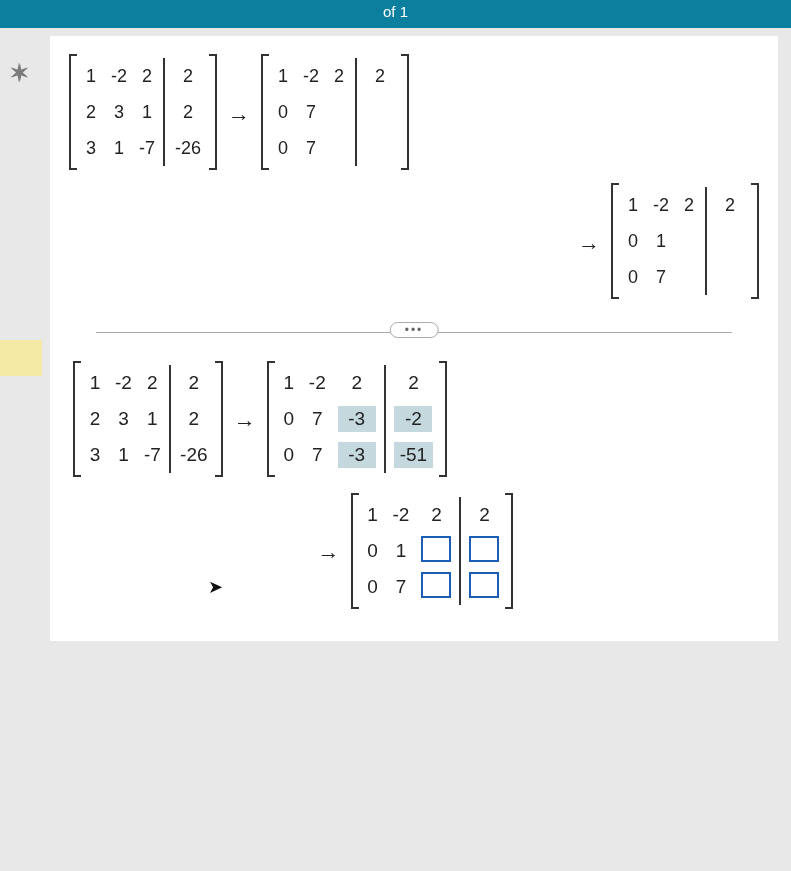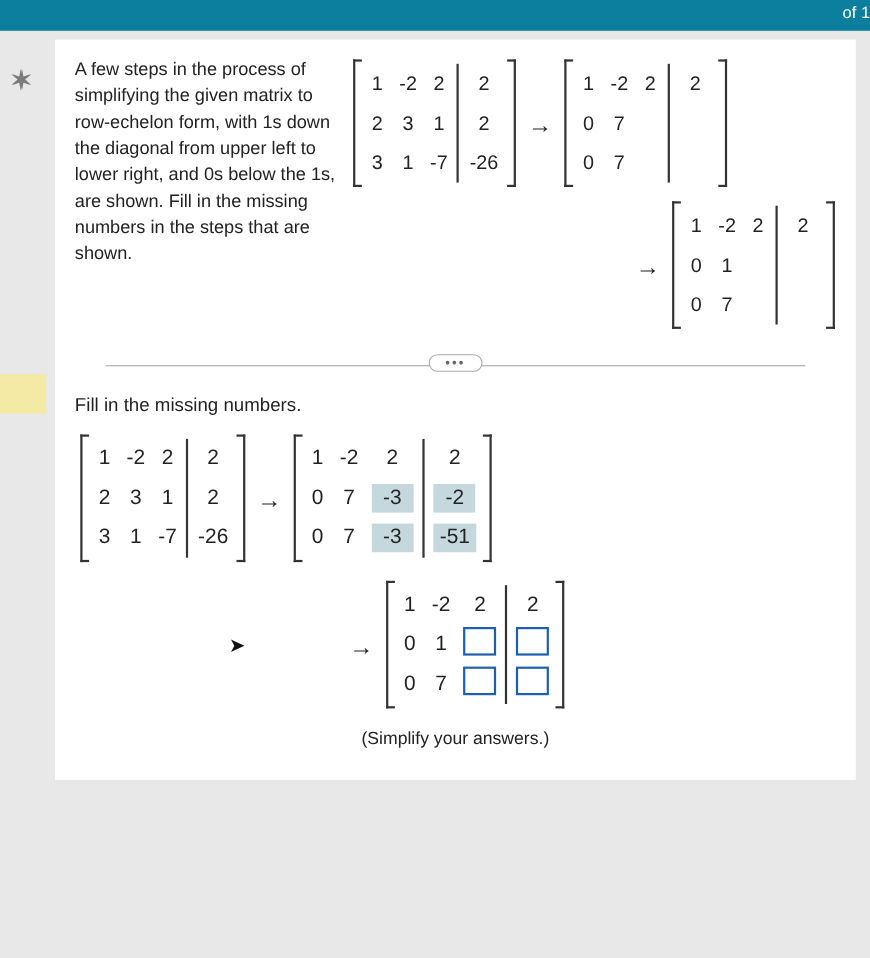--- a/index.html
+++ b/index.html
@@ -15,7 +15,7 @@
     background: #0d7f9e;
     height: 28px;
     color: #fff;
-    text-align: right;
+    text-align: center;
     font-size: 15px;
     line-height: 20px;
     padding-top: 2px;

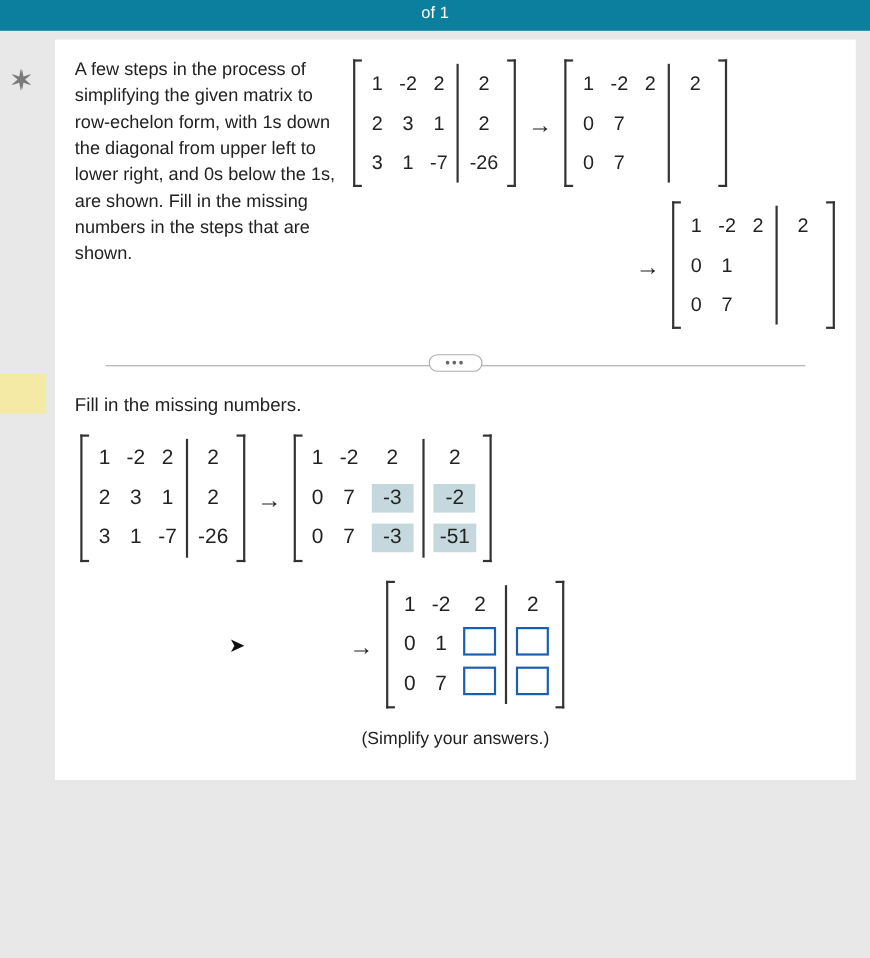--- a/index.html
+++ b/index.html
@@ -146,7 +146,6 @@
 <div class="main">
 
   <div class="top-row">
-    <div class="prompt">A few steps in the process of simplifying the given matrix to row-echelon form, with 1s down the diagonal from upper left to lower right, and 0s below the 1s, are shown. Fill in the missing numbers in the steps that are shown.</div>
     <div class="matrices-top">
       <div class="mrow">
         <span id="mat-m1"><span class="matrix">

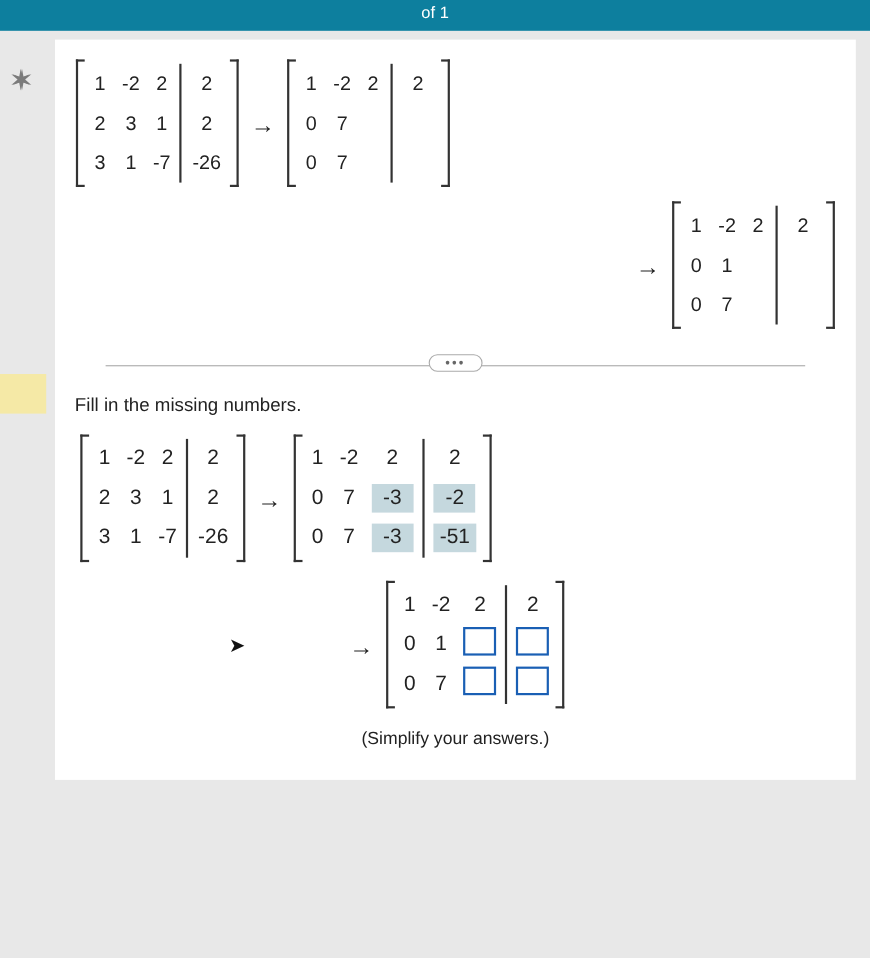--- a/index.html
+++ b/index.html
@@ -221,7 +221,6 @@
 
   <div class="divider"></div>
 
-  <div class="section-label">Fill in the missing numbers.</div>
 
   <div class="fill-block">
     <div class="mrow" style="margin-left:4px;">

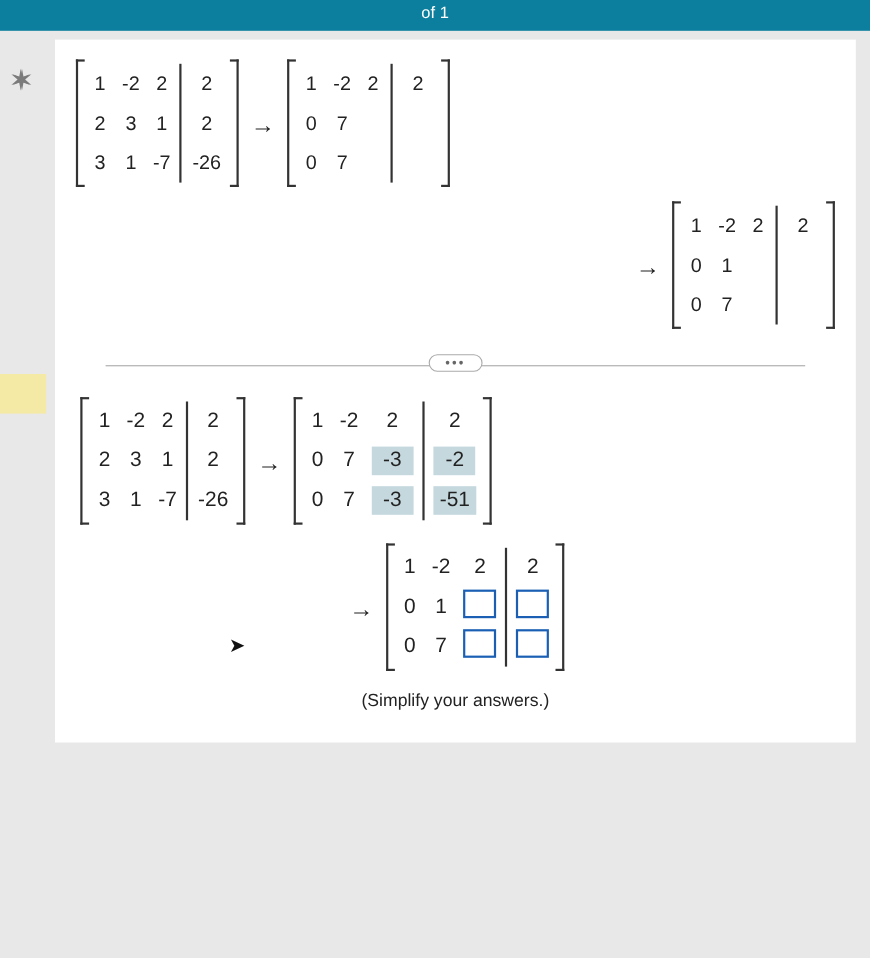--- a/index.html
+++ b/index.html
@@ -293,7 +293,6 @@
               <span class="bracket right"></span>
             </span></span>
       </div>
-      <div class="simplify">(Simplify your answers.)</div>
     </div>
   </div>
 

